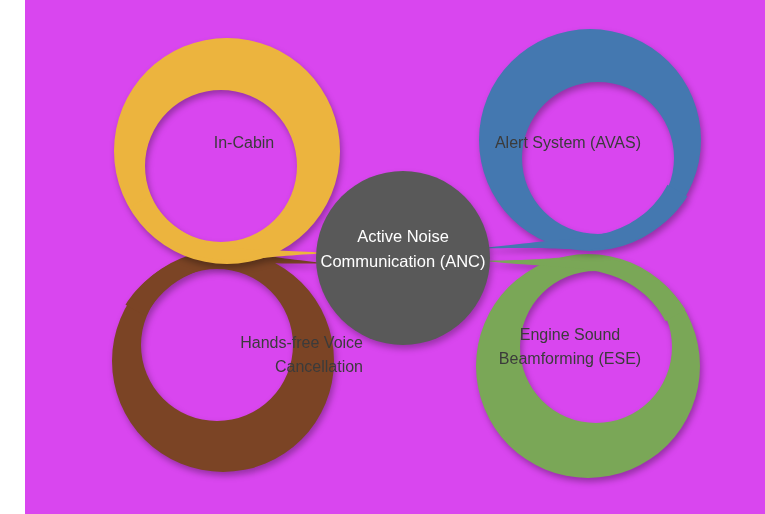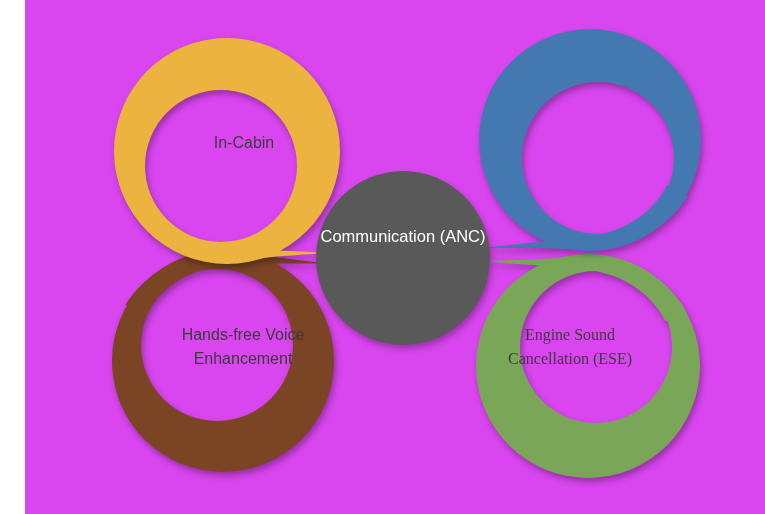--- a/index.html
+++ b/index.html
@@ -60,6 +60,7 @@
   </div>
 
   <div class="label" style="left: 423px; top: 131px; width: 240px; color: rgb(59, 59, 59);">
+    <span class="ln">Alert System (AVAS)</span>
   </div>
 
   <div class="label" style="left: 98px; top: 323px; width: 240px; color: rgb(59, 59, 59);">

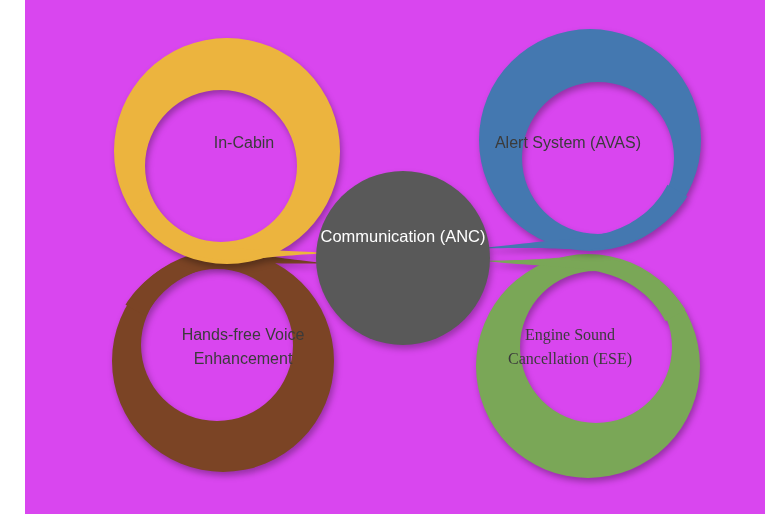--- a/index.html
+++ b/index.html
@@ -74,6 +74,7 @@
   </div>
 
   <div class="label center-label" style="left: 288px; top: 224px; width: 180px; color: rgb(255, 255, 255);">
+    <span class="ln">Active Noise</span>
     <span class="ln">Communication (ANC)</span>
   </div>
 

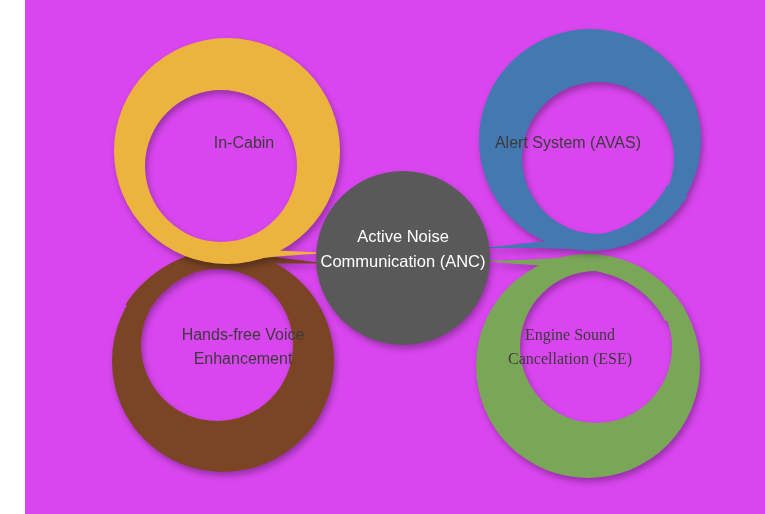--- a/index.html
+++ b/index.html
@@ -63,7 +63,7 @@
     <span class="ln">Alert System (AVAS)</span>
   </div>
 
-  <div class="label" style="left: 98px; top: 323px; width: 240px; color: rgb(59, 59, 59);">
+  <div class="label" style="left: 98px; top: 331px; width: 240px; color: rgb(59, 59, 59); text-align: right;">
     <span class="ln">Hands-free Voice</span>
     <span class="ln">Enhancement</span>
   </div>

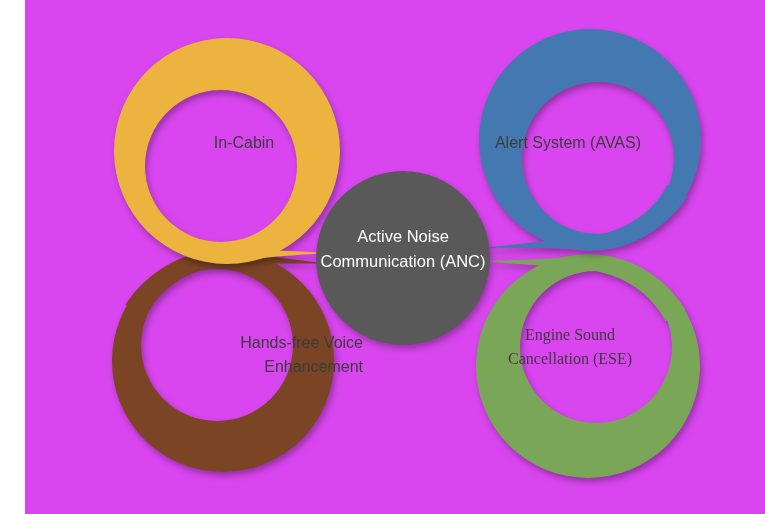--- a/index.html
+++ b/index.html
@@ -68,7 +68,7 @@
     <span class="ln">Enhancement</span>
   </div>
 
-  <div class="label" style="left: 425px; top: 323px; width: 240px; color: rgb(59, 59, 59); font-family: Liberation Serif, serif;">
+  <div class="label" style="left: 425px; top: 323px; width: 240px; color: rgb(59, 59, 59);">
     <span class="ln">Engine Sound</span>
     <span class="ln">Cancellation (ESE)</span>
   </div>

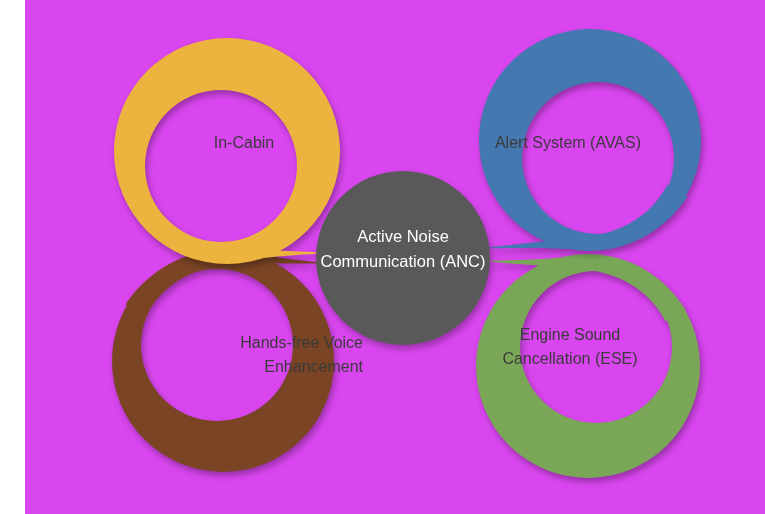--- a/index.html
+++ b/index.html
@@ -65,7 +65,7 @@
 
   <div class="label" style="left: 98px; top: 331px; width: 240px; color: rgb(59, 59, 59); text-align: right;">
     <span class="ln">Hands-free Voice</span>
-    <span class="ln">Enhancement</span>
+    <span class="ln">Cancellation</span>
   </div>
 
   <div class="label" style="left: 425px; top: 323px; width: 240px; color: rgb(59, 59, 59);">

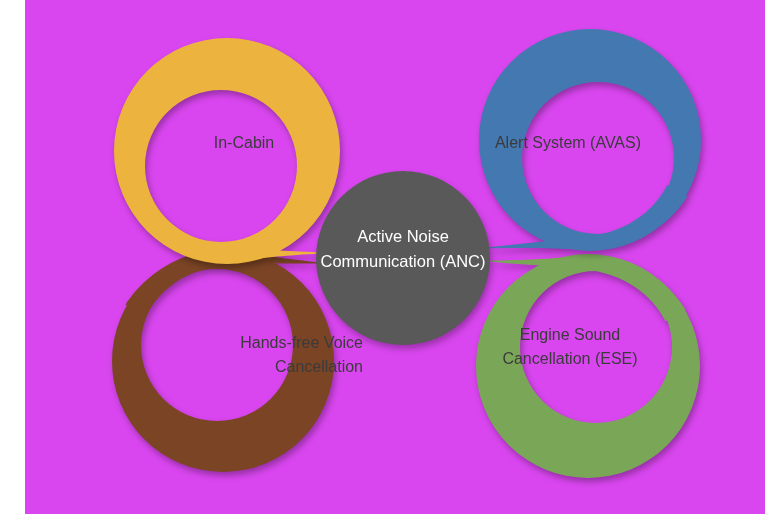--- a/index.html
+++ b/index.html
@@ -70,7 +70,7 @@
 
   <div class="label" style="left: 425px; top: 323px; width: 240px; color: rgb(59, 59, 59);">
     <span class="ln">Engine Sound</span>
-    <span class="ln">Cancellation (ESE)</span>
+    <span class="ln">Beamforming (ESE)</span>
   </div>
 
   <div class="label center-label" style="left: 288px; top: 224px; width: 180px; color: rgb(255, 255, 255);">

